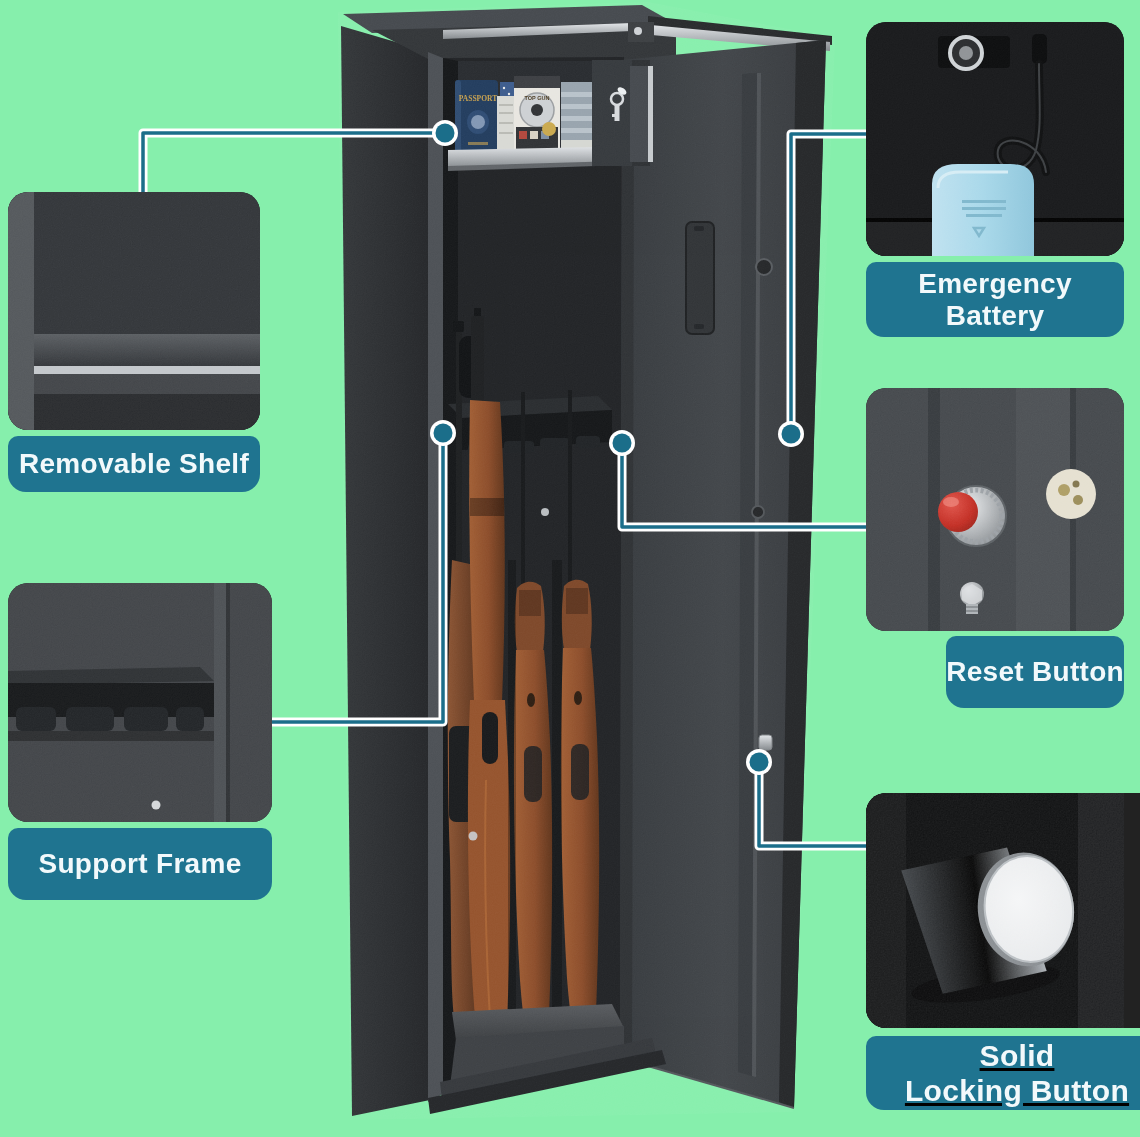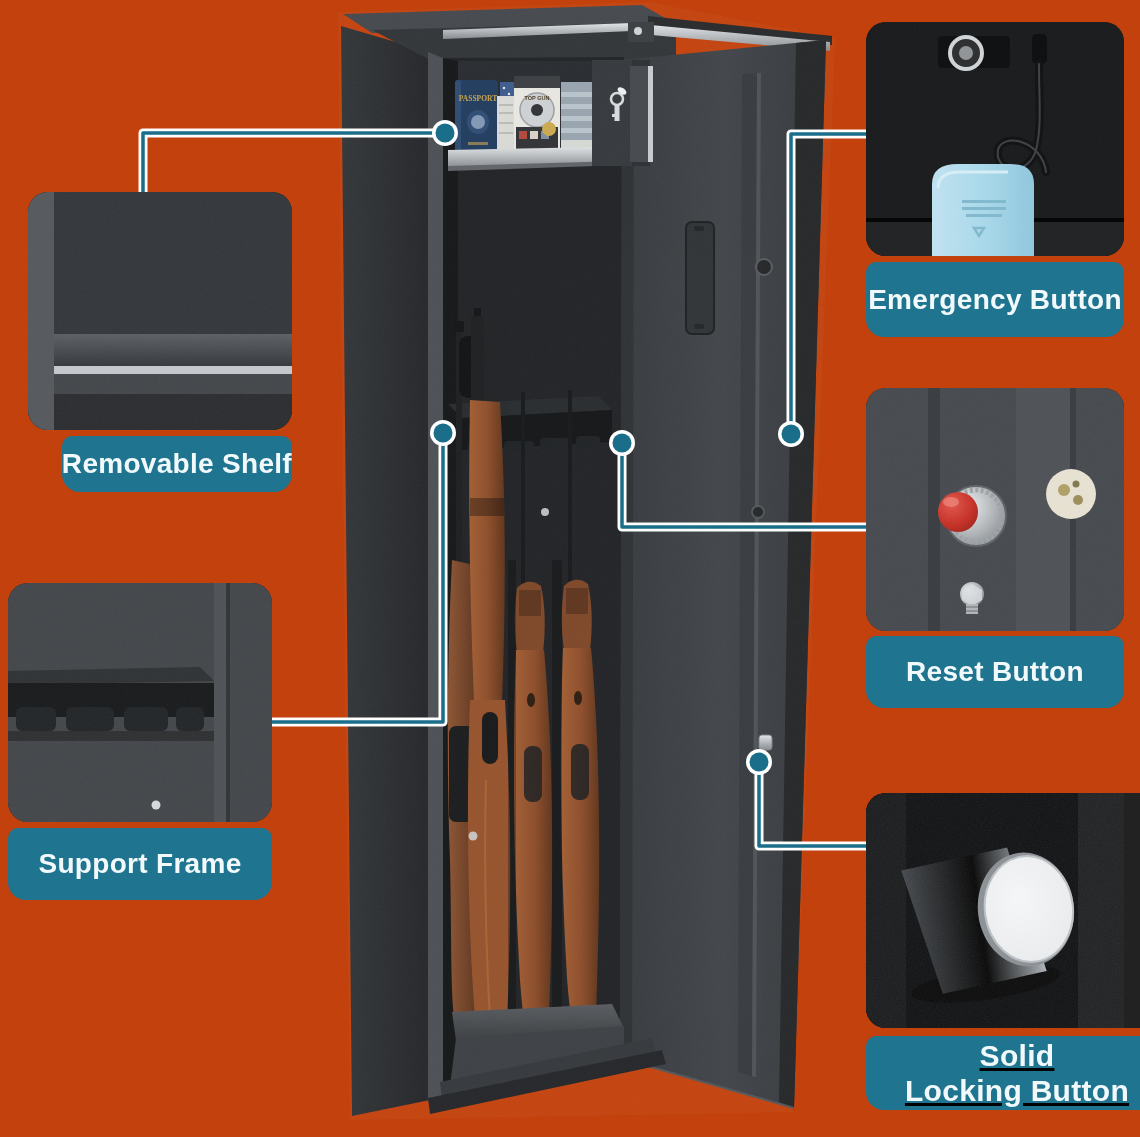--- a/index.html
+++ b/index.html
@@ -3,7 +3,7 @@
 <meta charset="utf-8">
 <style>
   html,body{margin:0;padding:0;background:#ffffff;}
-  .canvas{position:relative;width:1140px;height:1137px;background:#c2410c;overflow:hidden;
+  .canvas{position:relative;width:1140px;height:1137px;background:#86efac;overflow:hidden;
           font-family:"Liberation Sans", sans-serif;}
   .hero{position:absolute;left:0;top:0;z-index:1;}
   .callout{position:absolute;z-index:2;display:flex;flex-direction:column;}

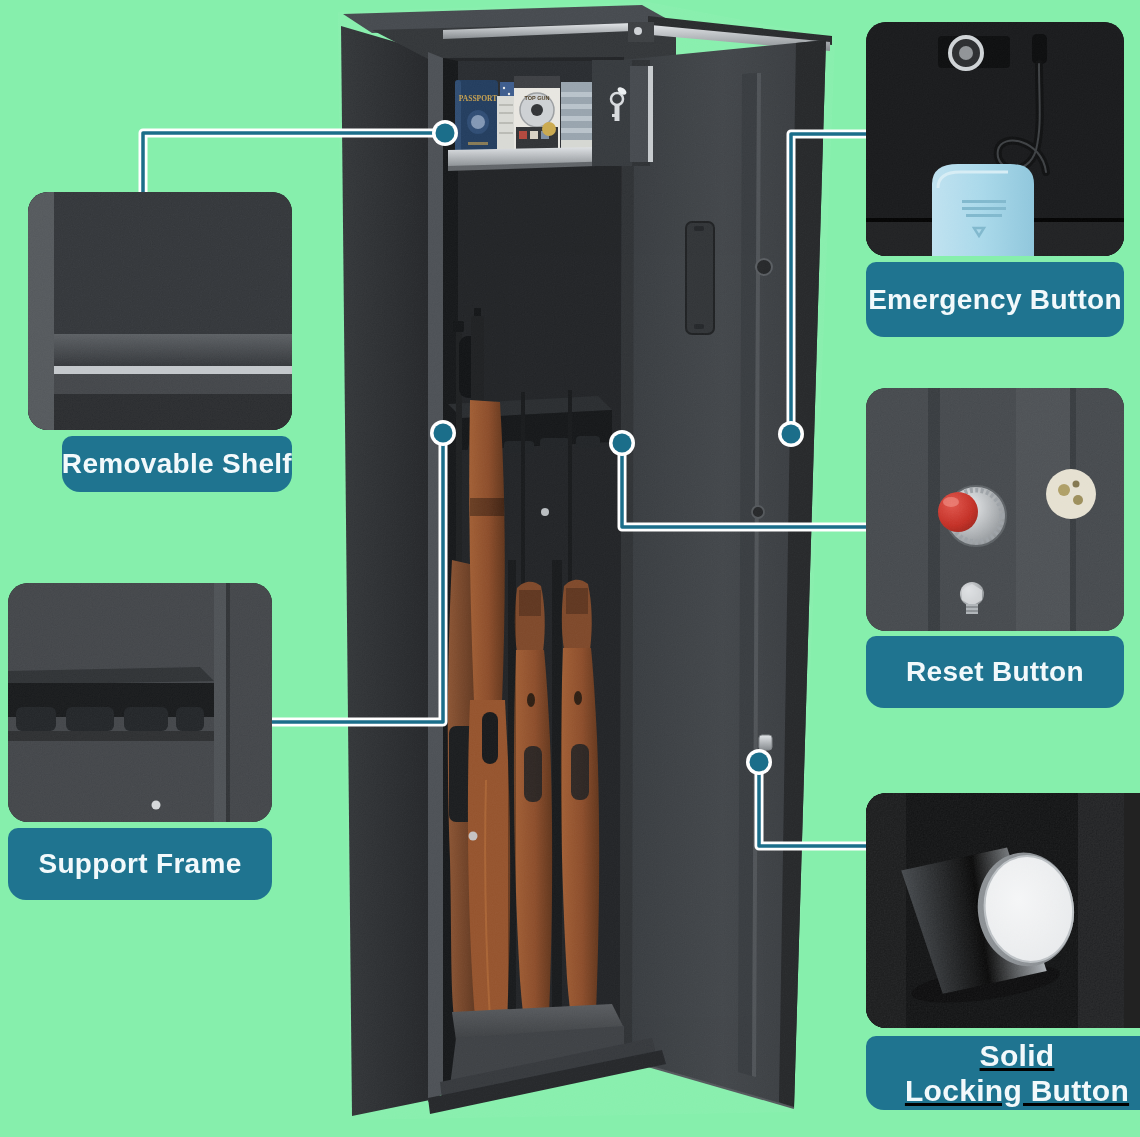--- a/index.html
+++ b/index.html
@@ -354,7 +354,7 @@
     </div>
     <div class="gap6"></div>
     <div class="banner" style="height:75px;">
-      <span class="one-line">Emergency Button</span>
+      <span class="one-line">Emergency Battery</span>
     </div>
   </div>
 

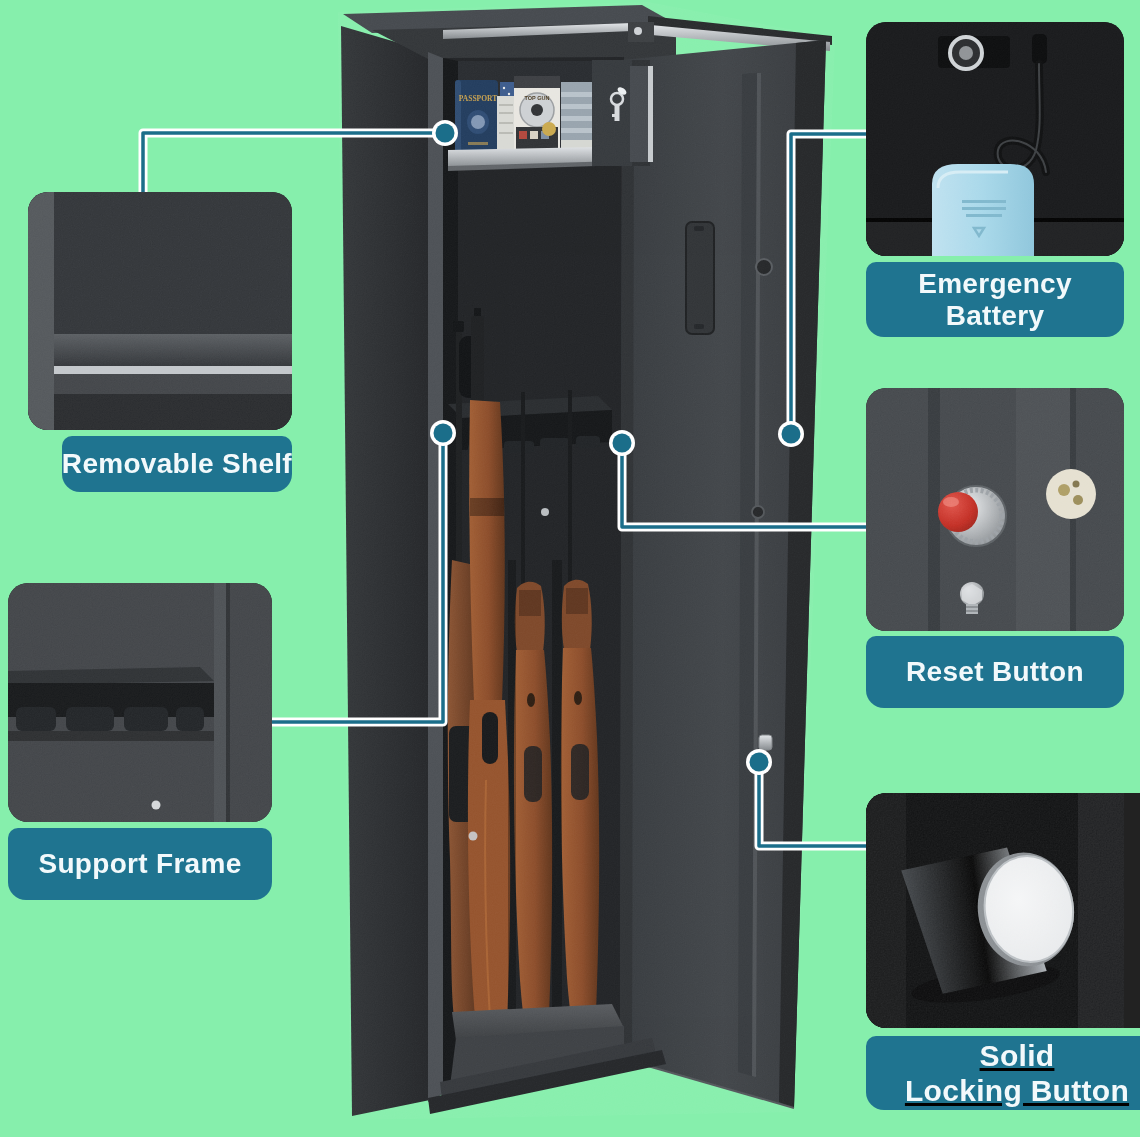--- a/index.html
+++ b/index.html
@@ -261,7 +261,7 @@
     </g>
   </svg>
 
-  <div class="callout" style="left:8px;top:192px;width:284px;align-items:flex-end;">
+  <div class="callout" style="left:8px;top:192px;width:252px;">
     <div class="photo" style="height:238px;">
       <svg width="264" height="238" viewBox="0 0 264 238">
         <defs>

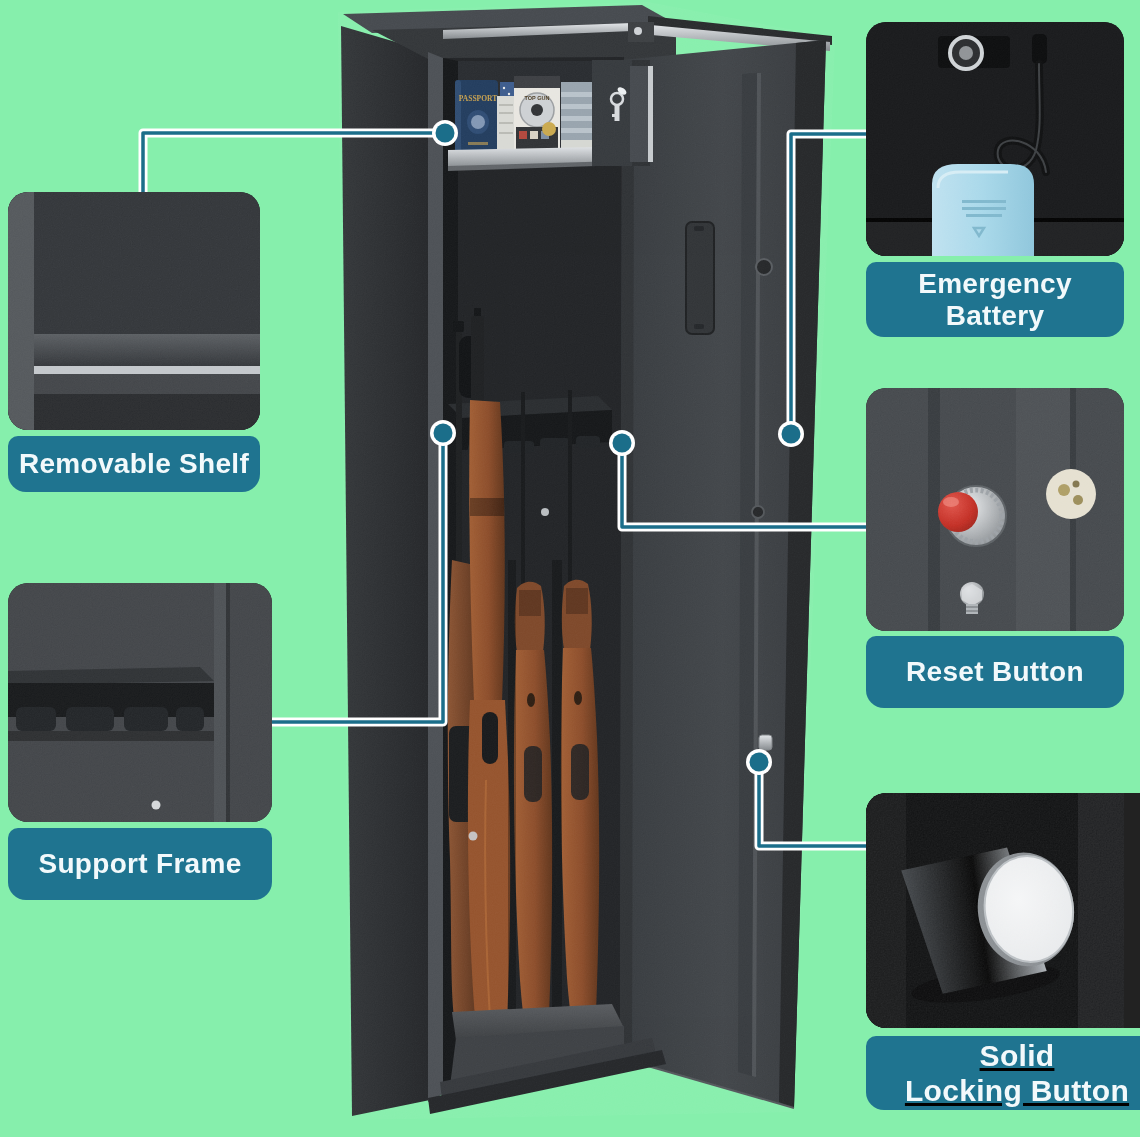--- a/index.html
+++ b/index.html
@@ -358,7 +358,7 @@
     </div>
   </div>
 
-  <div class="callout" style="left:866px;top:388px;width:258px;">
+  <div class="callout" style="left:866px;top:388px;width:258px;align-items:flex-end;">
     <div class="photo" style="height:243px;">
       <svg width="258" height="243" viewBox="0 0 258 243">
         <defs>

